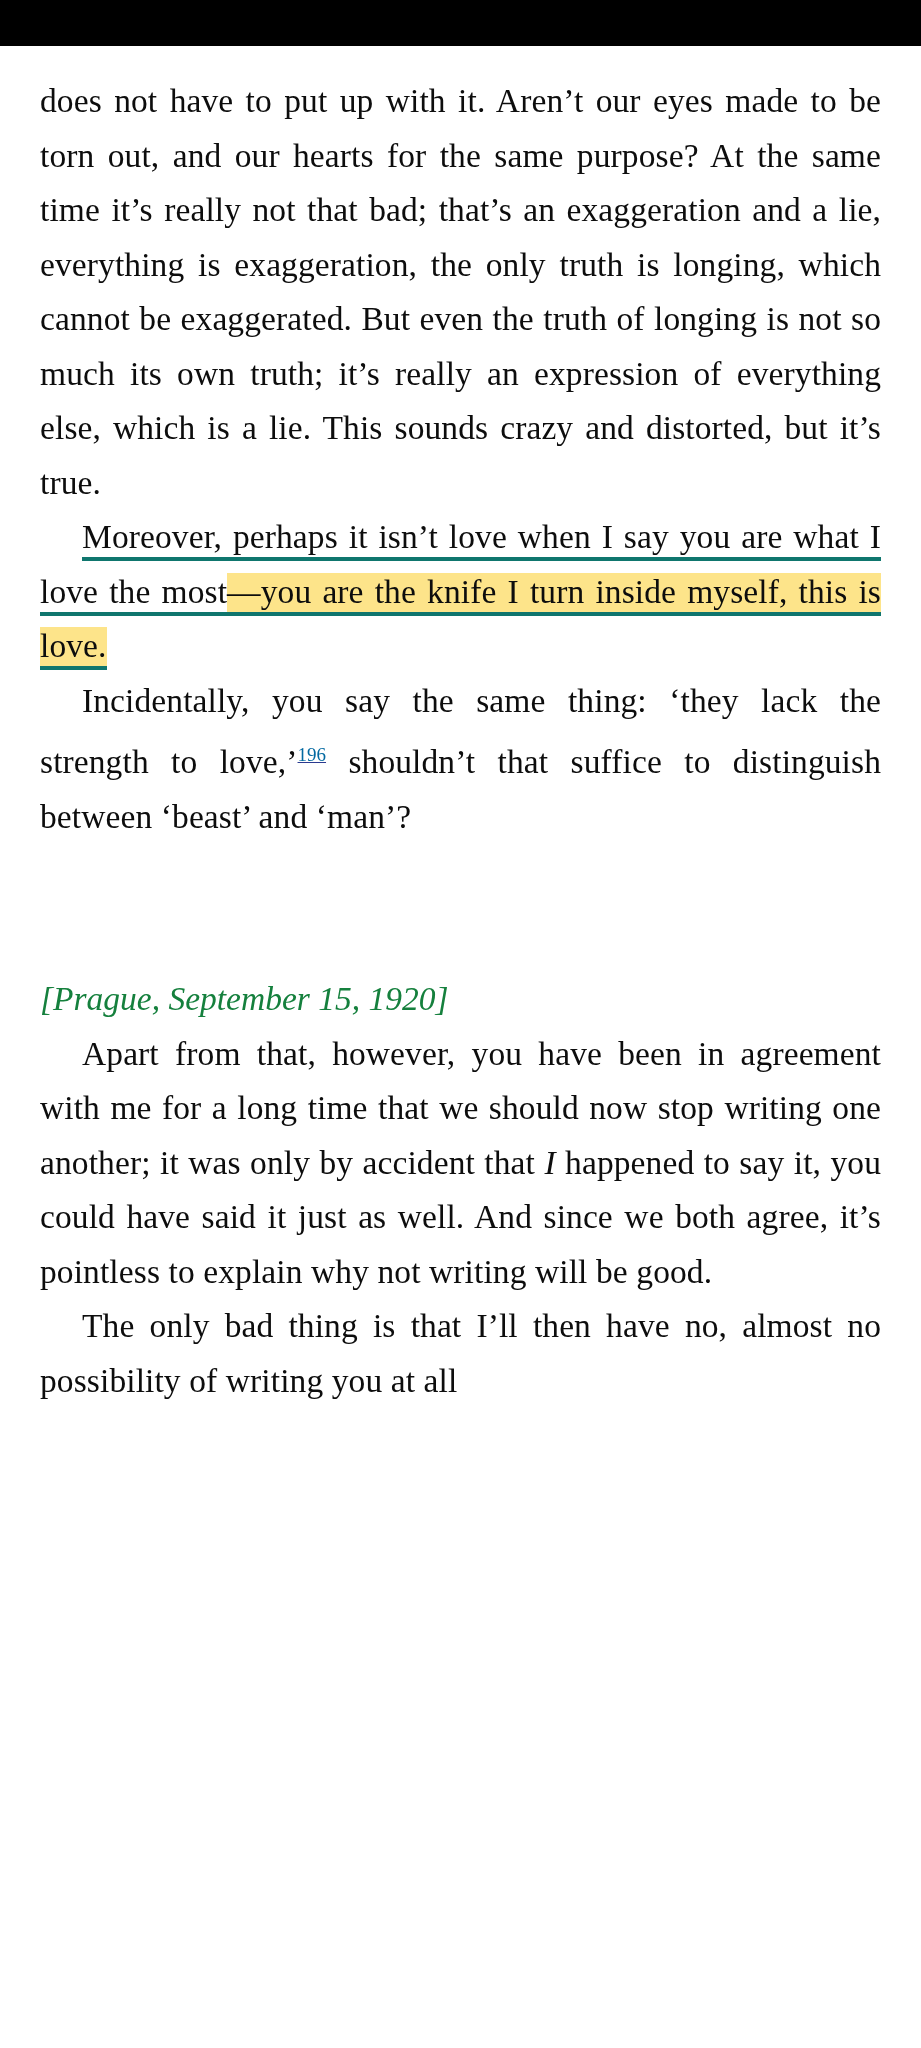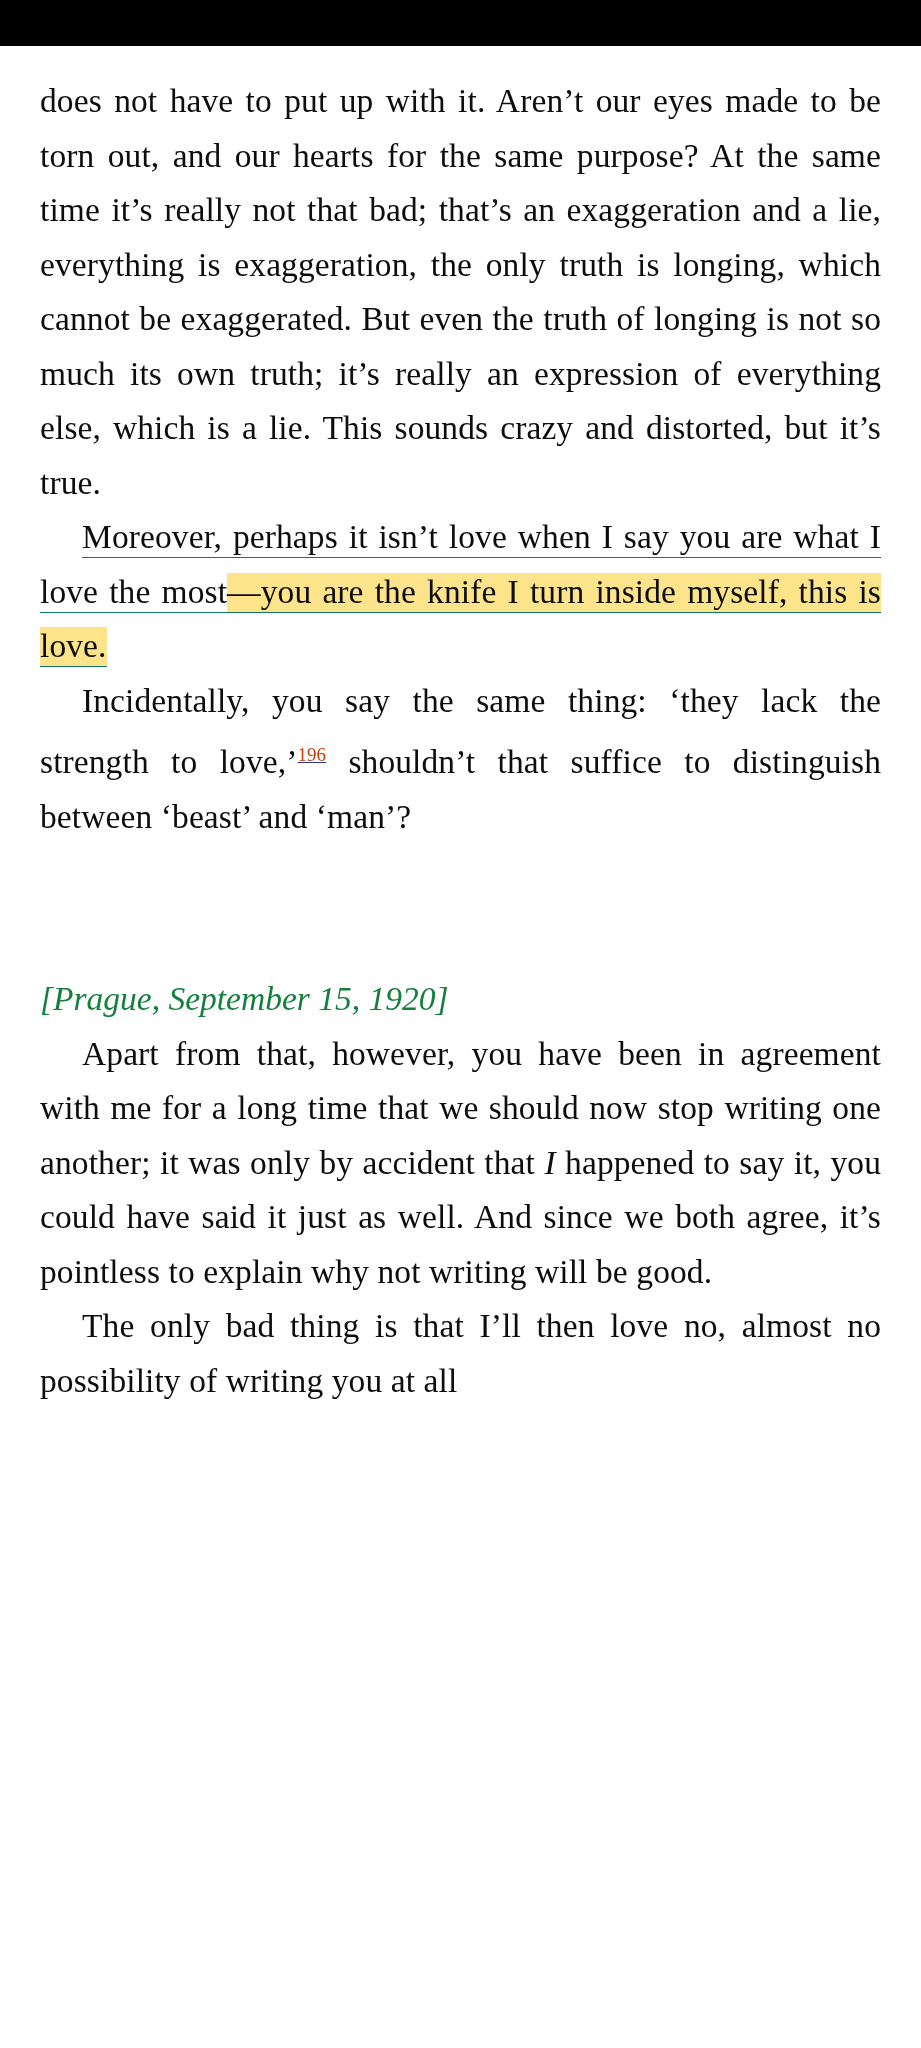--- a/index.html
+++ b/index.html
@@ -68,7 +68,7 @@
     -webkit-box-decoration-break: clone;
   }
   .ul {
-    border-bottom: 1px solid #0f766e;
+    border-bottom: 4px solid #0f766e;
     padding-bottom: 2px;
   }
   .footnote {

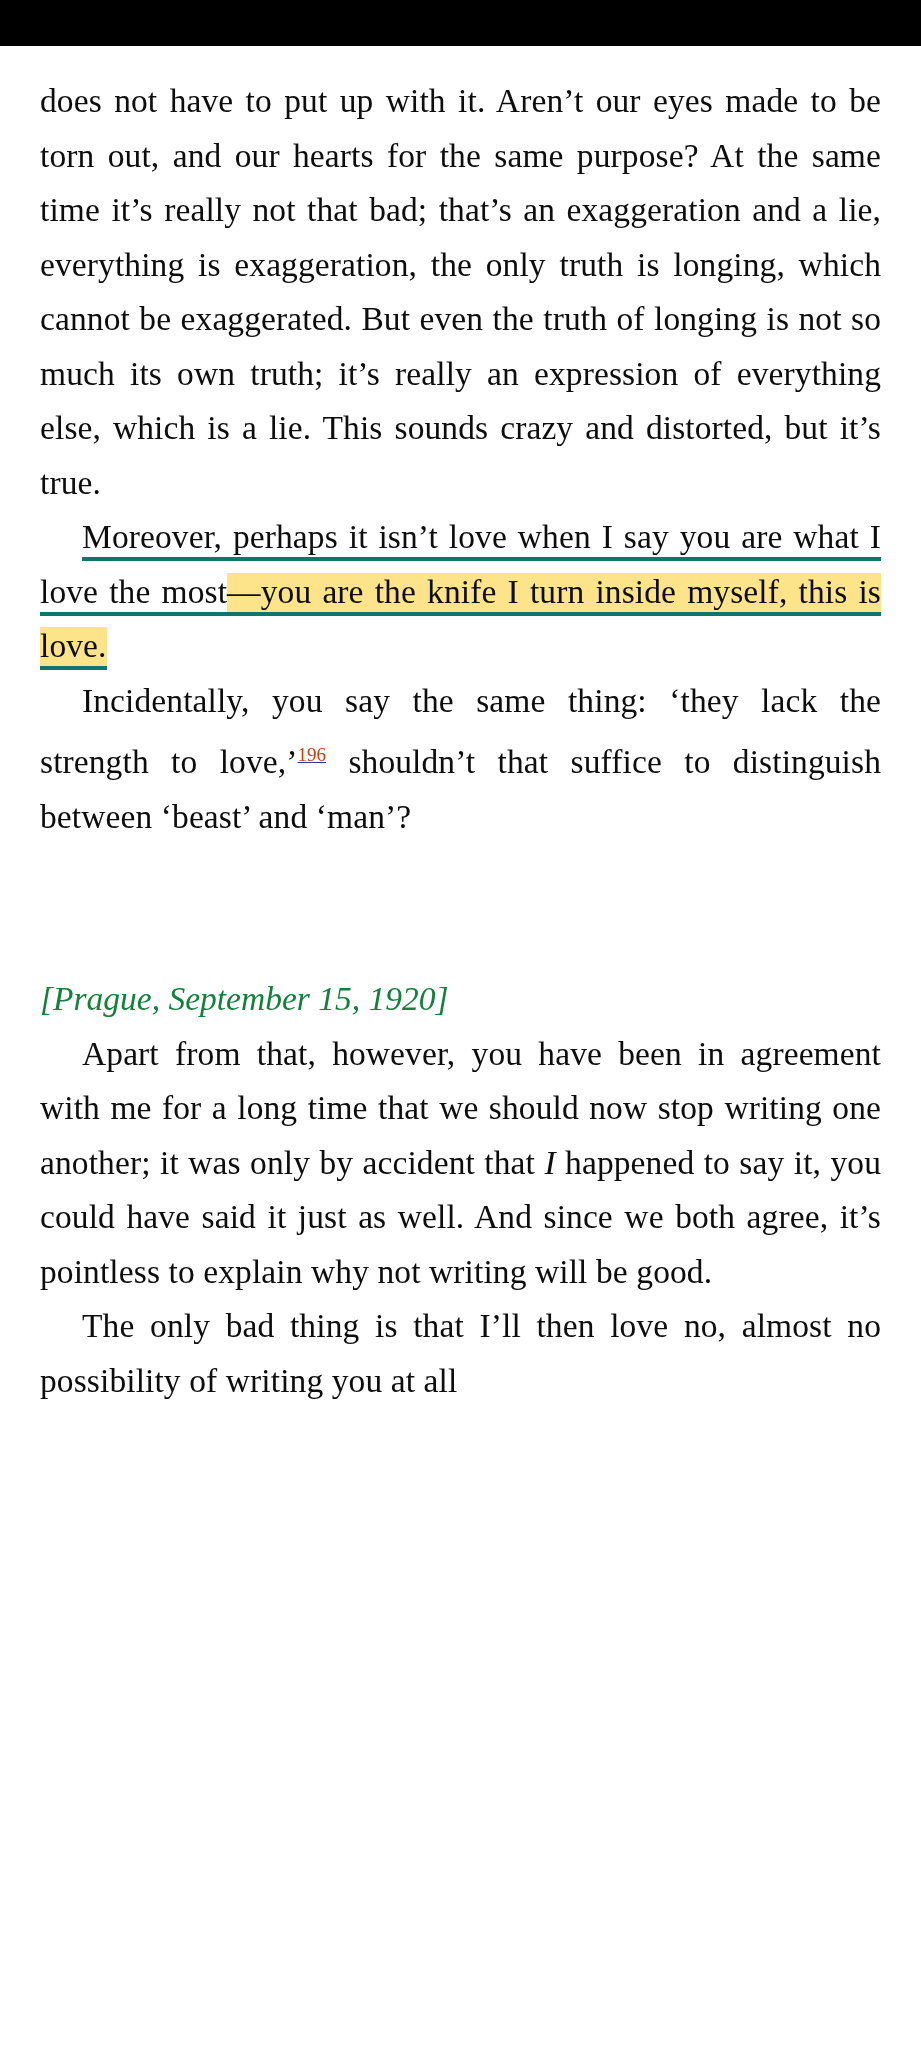--- a/index.html
+++ b/index.html
@@ -74,7 +74,7 @@
   .footnote {
     font-size: 19px;
     vertical-align: super;
-    color: #c2410c;
+    color: #0369a1;
     text-decoration: underline;
     text-decoration-color: #2b3a8f;
     letter-spacing: 0;

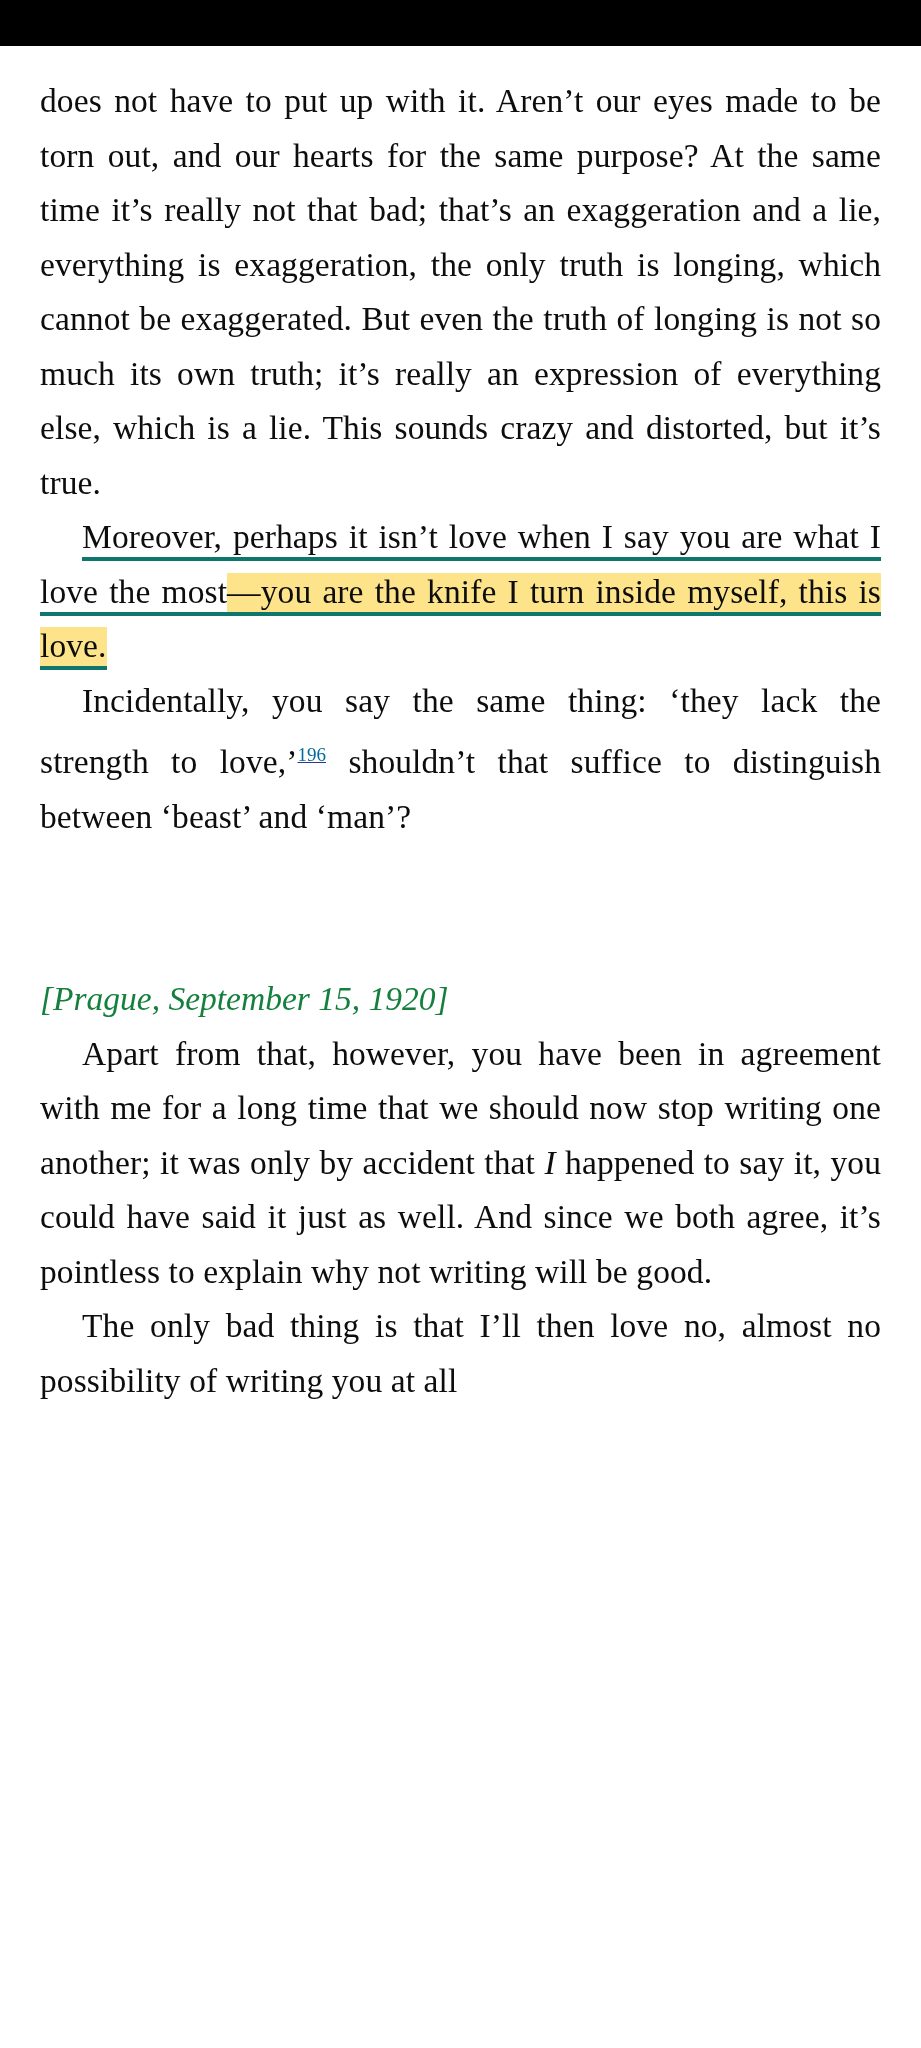--- a/index.html
+++ b/index.html
@@ -111,7 +111,7 @@
       <span>Apart from that, however, you have been in agreement with me for a long time that we should now stop writing one another; it was only by accident that </span><i class="em">I</i><span> happened to say it, you could have said it just as well. And since we both agree, it’s pointless to explain why not writing will be good.</span>
     </p>
 
-    <p class="indent">The only bad thing is that I’ll then love no, almost no possibility of writing you at all</p>
+    <p class="indent">The only bad thing is that I’ll then have no, almost no possibility of writing you at all</p>
 
   </div>
 </div>

